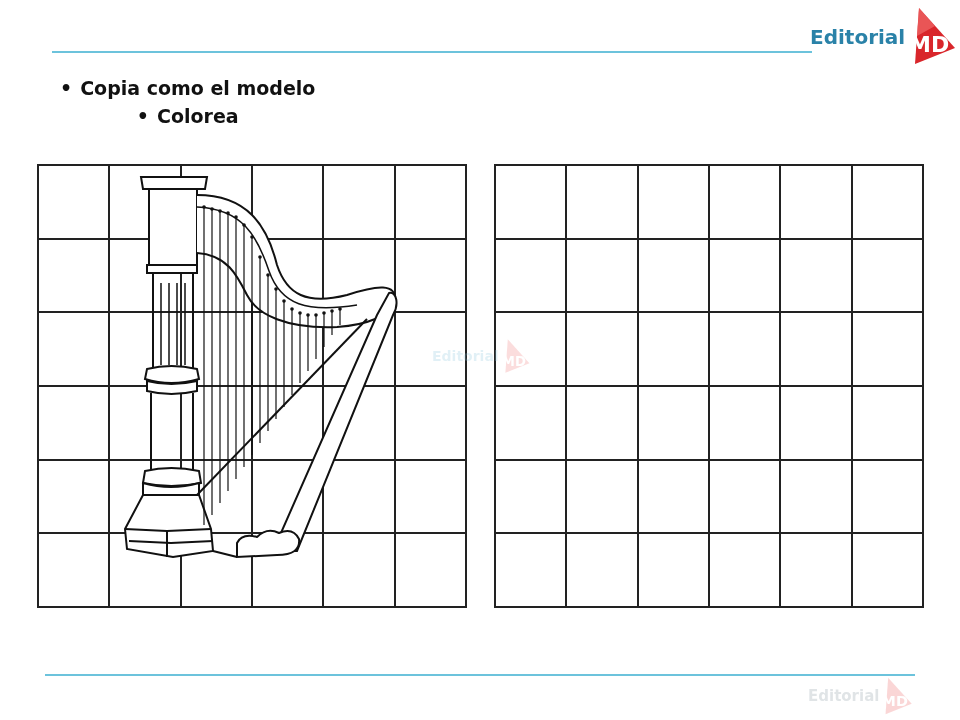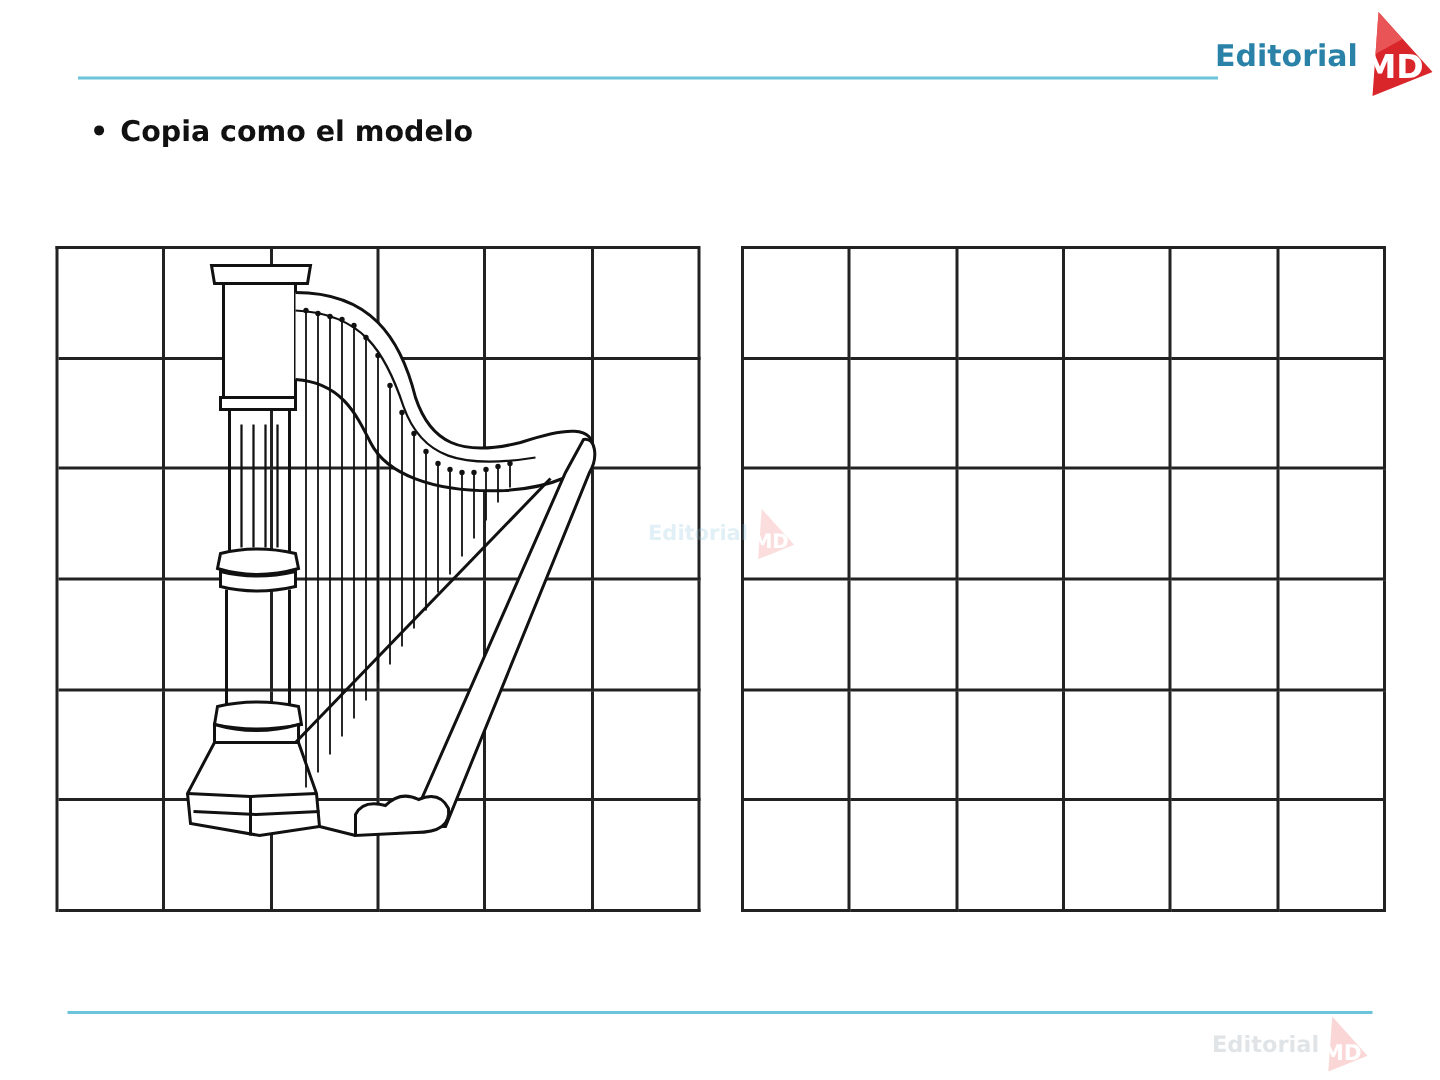--- a/index.html
+++ b/index.html
@@ -37,6 +37,7 @@
 
 <ul class="instructions">
   <li>Copia como el modelo</li>
+  <li>Colorea</li>
 </ul>
 
 <div class="grid" style="left:37px; top:164px; width:430px; height:444px;">

